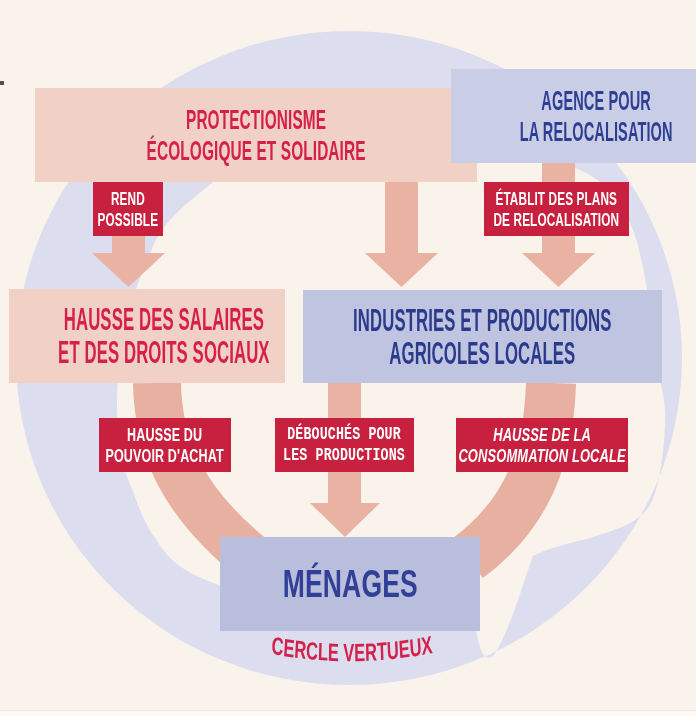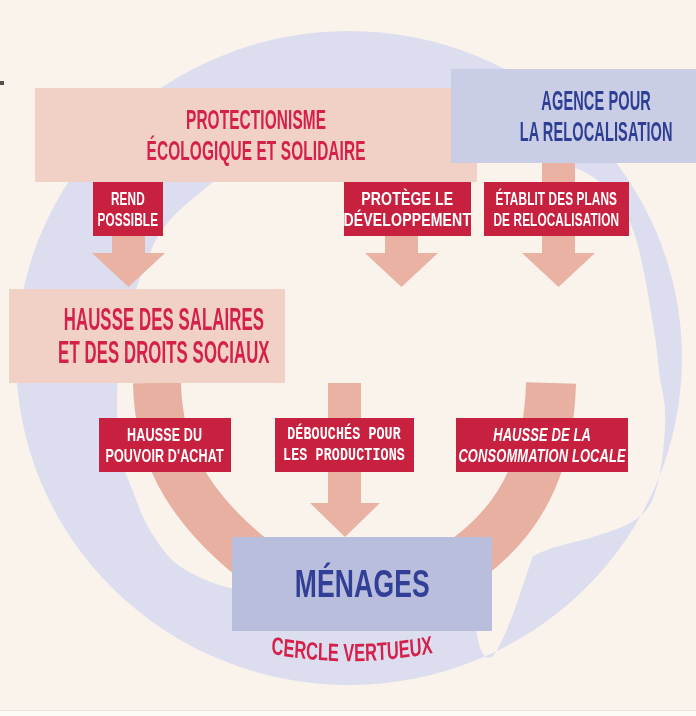--- a/index.html
+++ b/index.html
@@ -138,12 +138,6 @@
     </div>
   </div>
 
-  <div class="conn" style="left:344px;top:182px;width:127px;height:54px;">
-    <div class="txt" style="--k:.74">
-      <span>PROTÈGE LE</span>
-      <span>DÉVELOPPEMENT</span>
-    </div>
-  </div>
 
   <div class="conn" style="left:484px;top:182px;width:145px;height:54px;">
     <div class="txt" style="--k:.62">

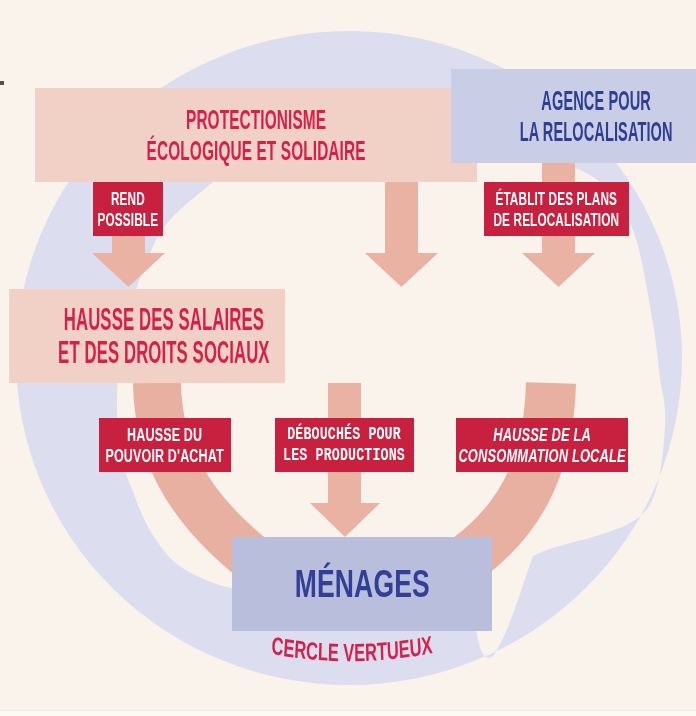--- a/index.html
+++ b/index.html
@@ -124,6 +124,12 @@
     </div>
   </div>
 
+  <div class="node lav2" style="left:303px;top:290px;width:359px;height:93px;">
+    <div class="txt t-mid blue-t2" style="--k:.54">
+      <span>INDUSTRIES ET PRODUCTIONS</span>
+      <span>AGRICOLES LOCALES</span>
+    </div>
+  </div>
 
   <div class="node lav3" style="left:232px;top:537px;width:260px;height:94px;">
     <div class="txt t-menages blue-t3" style="--k:.68">

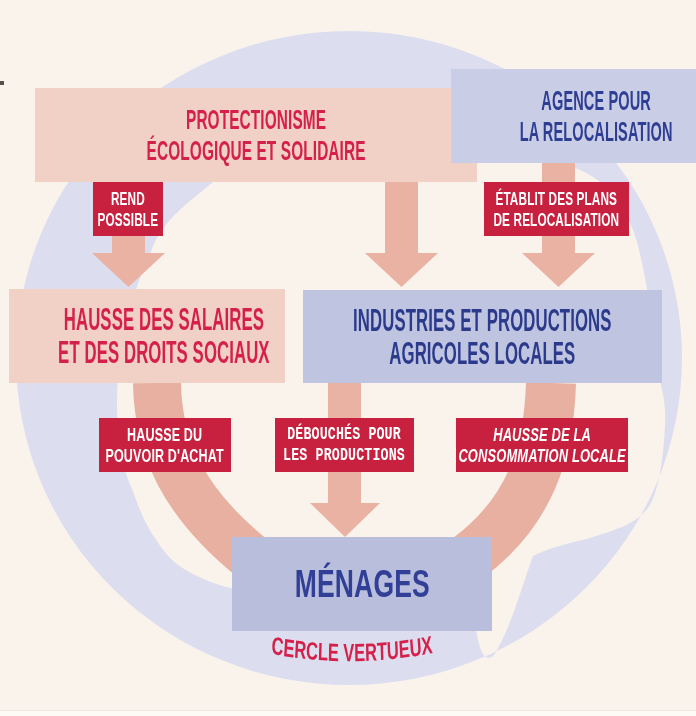--- a/index.html
+++ b/index.html
@@ -131,7 +131,7 @@
     </div>
   </div>
 
-  <div class="node lav3" style="left:232px;top:537px;width:260px;height:94px;">
+  <div class="node lav3" style="left:220px;top:537px;width:260px;height:94px;">
     <div class="txt t-menages blue-t3" style="--k:.68">
       <span>MÉNAGES</span>
     </div>

